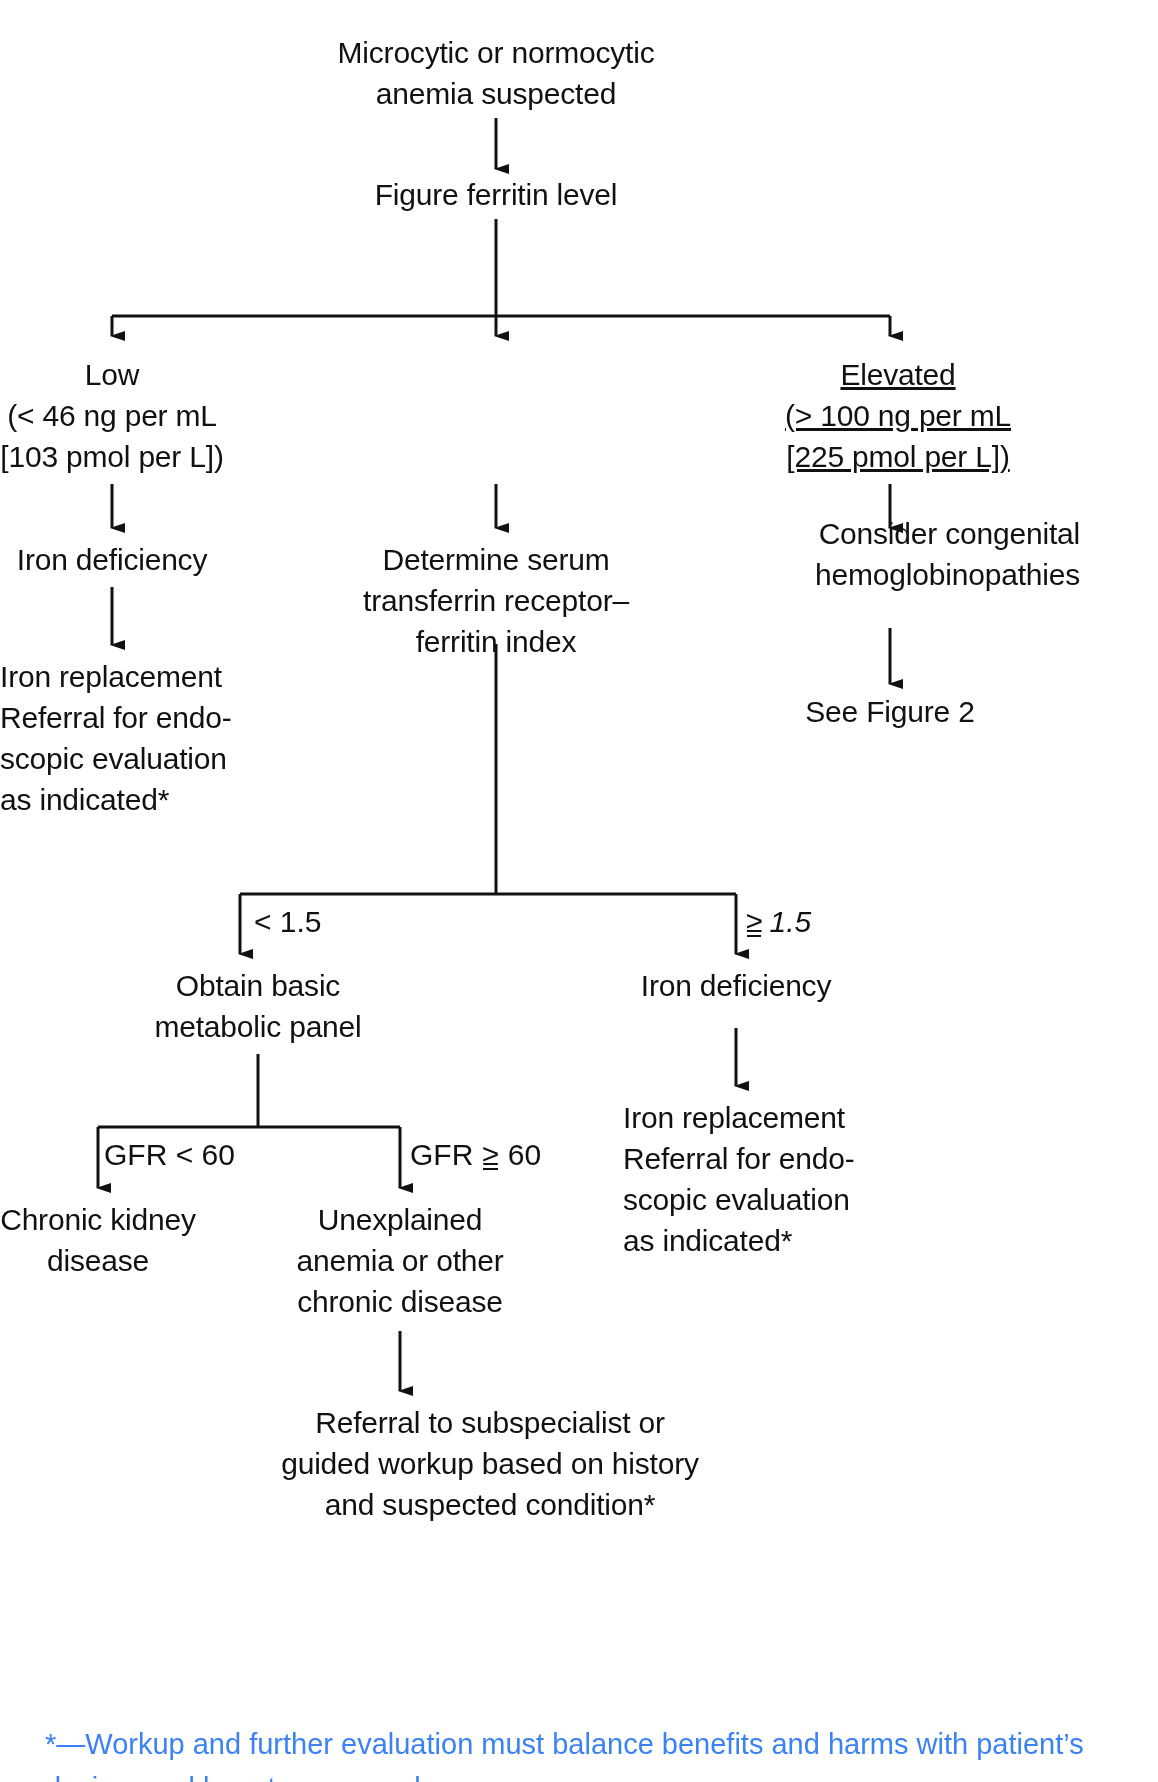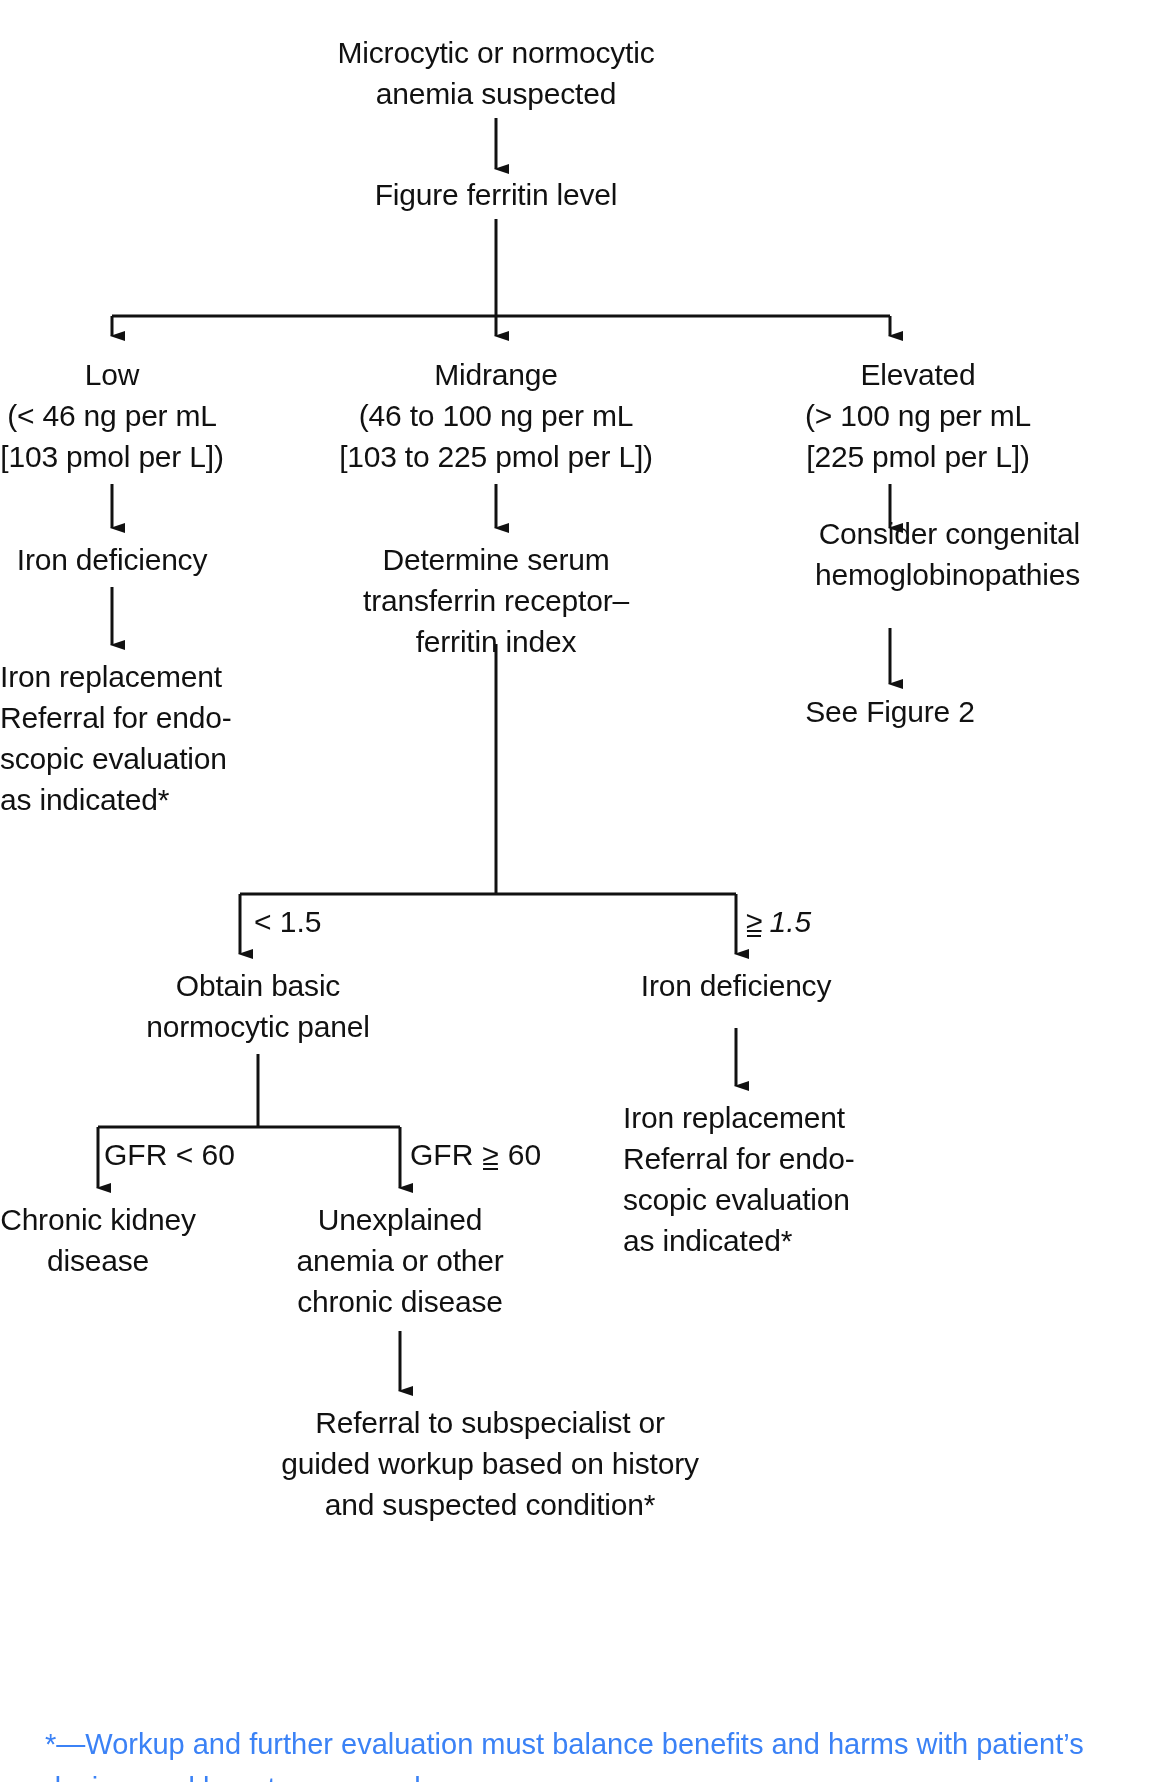--- a/index.html
+++ b/index.html
@@ -124,9 +124,6 @@
 (&lt; 46 ng per mL
 [103 pmol per L])</div>
 
-  <div class="node" style="left:286px; top:318px; width:420px;">Midrange
-(46 to 100 ng per mL
-[103 to 225 pmol per L])</div>
 
   <div class="node" style="left:728px; top:318px; width:380px;">Elevated
 (&gt; 100 ng per mL

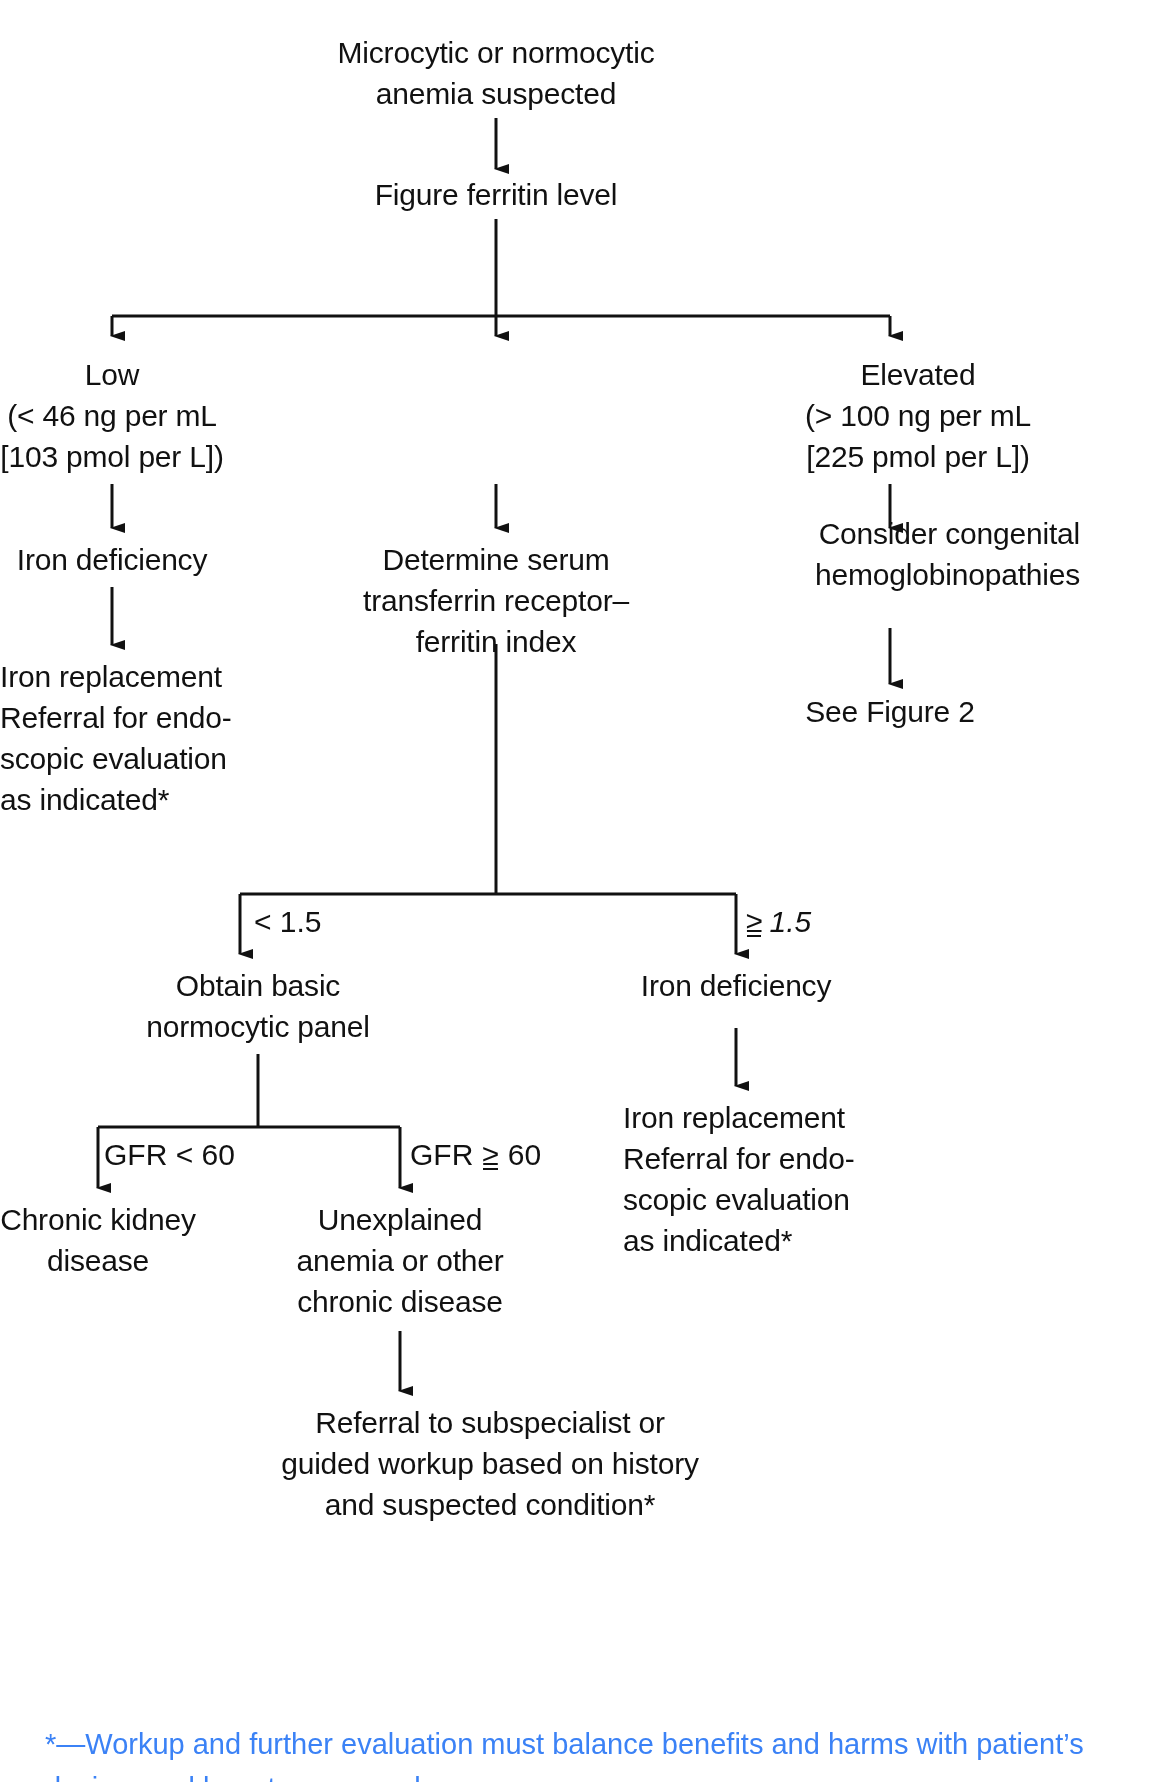--- a/index.html
+++ b/index.html
@@ -125,7 +125,7 @@
 [103 pmol per L])</div>
 
 
-  <div class="node" style="left:728px; top:318px; width:380px;">Elevated
+  <div class="node" style="left:708px; top:318px; width:380px;text-decoration:underline;">Elevated
 (&gt; 100 ng per mL
 [225 pmol per L])</div>
 

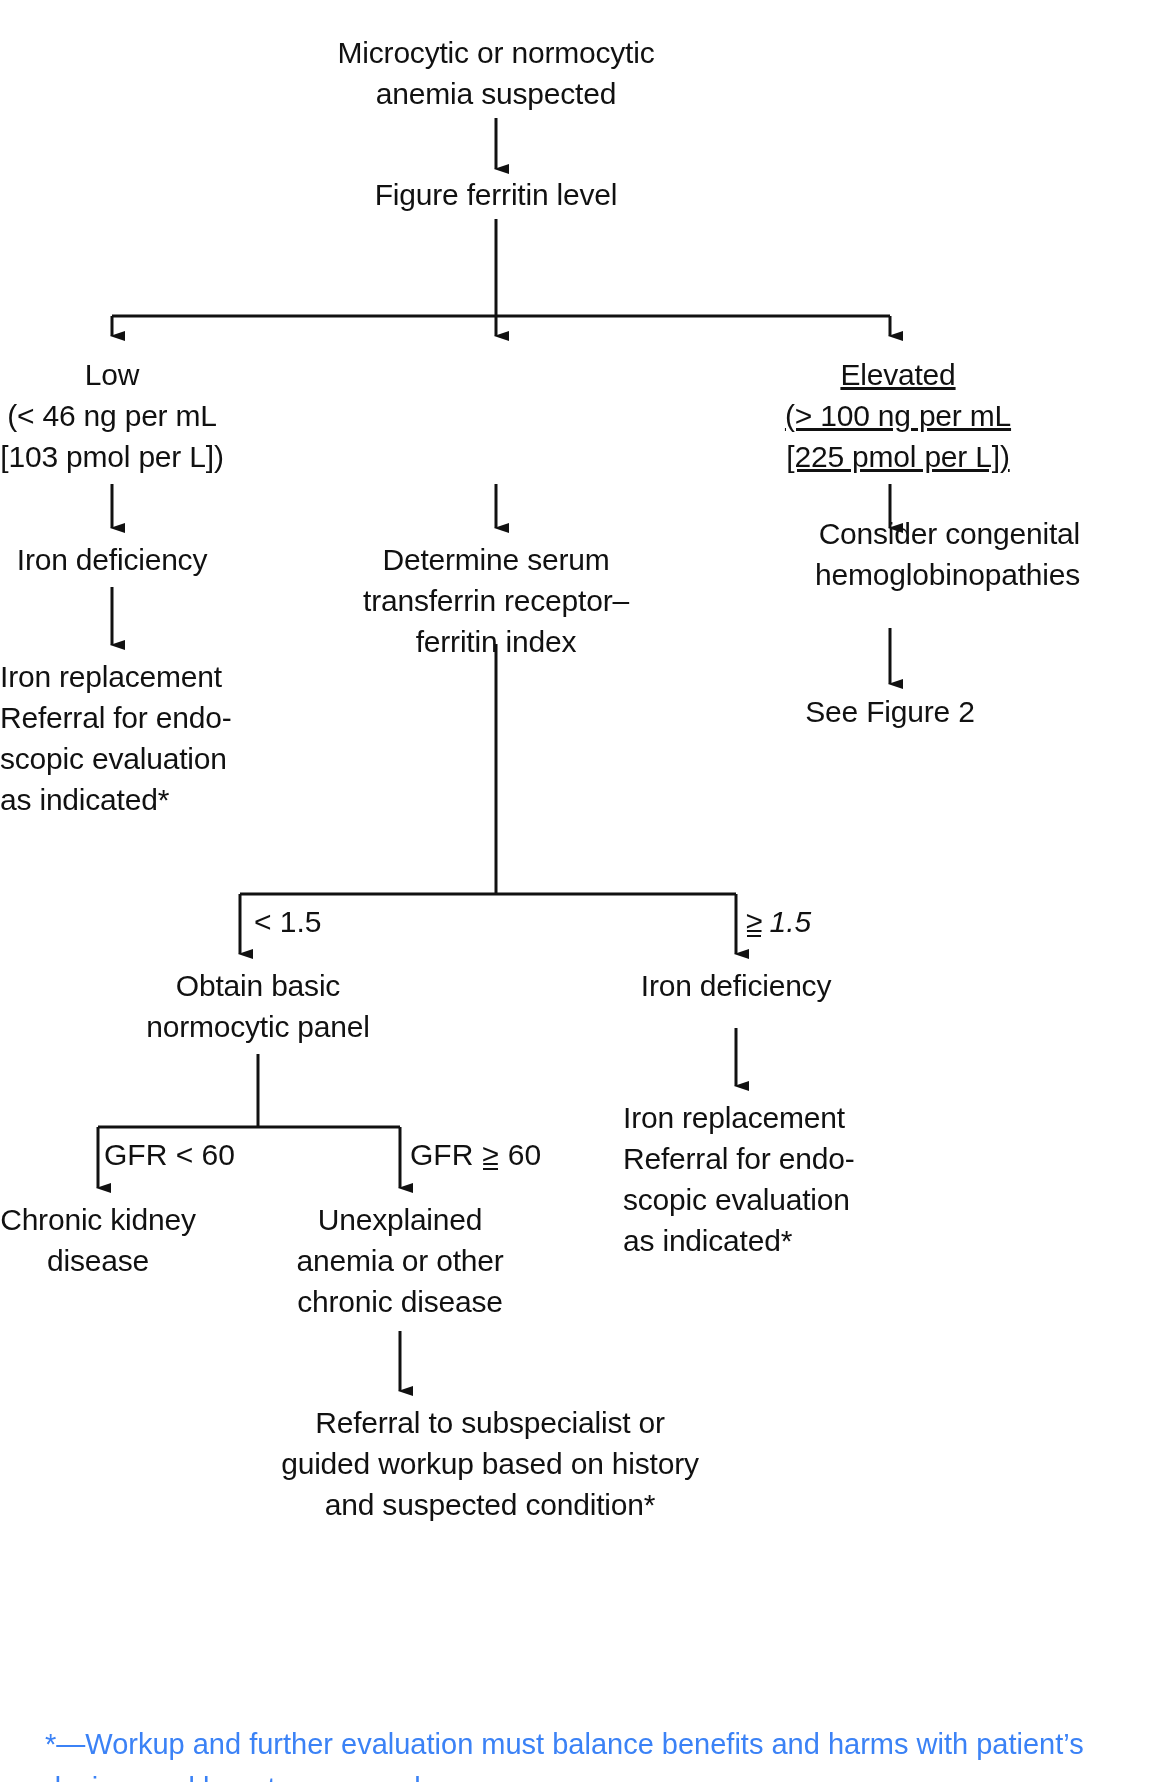--- a/index.html
+++ b/index.html
@@ -152,7 +152,7 @@
   </div>
 
   <div class="node" style="left:78px; top:929px; width:360px;">Obtain basic
-normocytic panel</div>
+metabolic panel</div>
 
   <div class="node" style="left:556px; top:929px; width:360px;">Iron deficiency</div>
 

